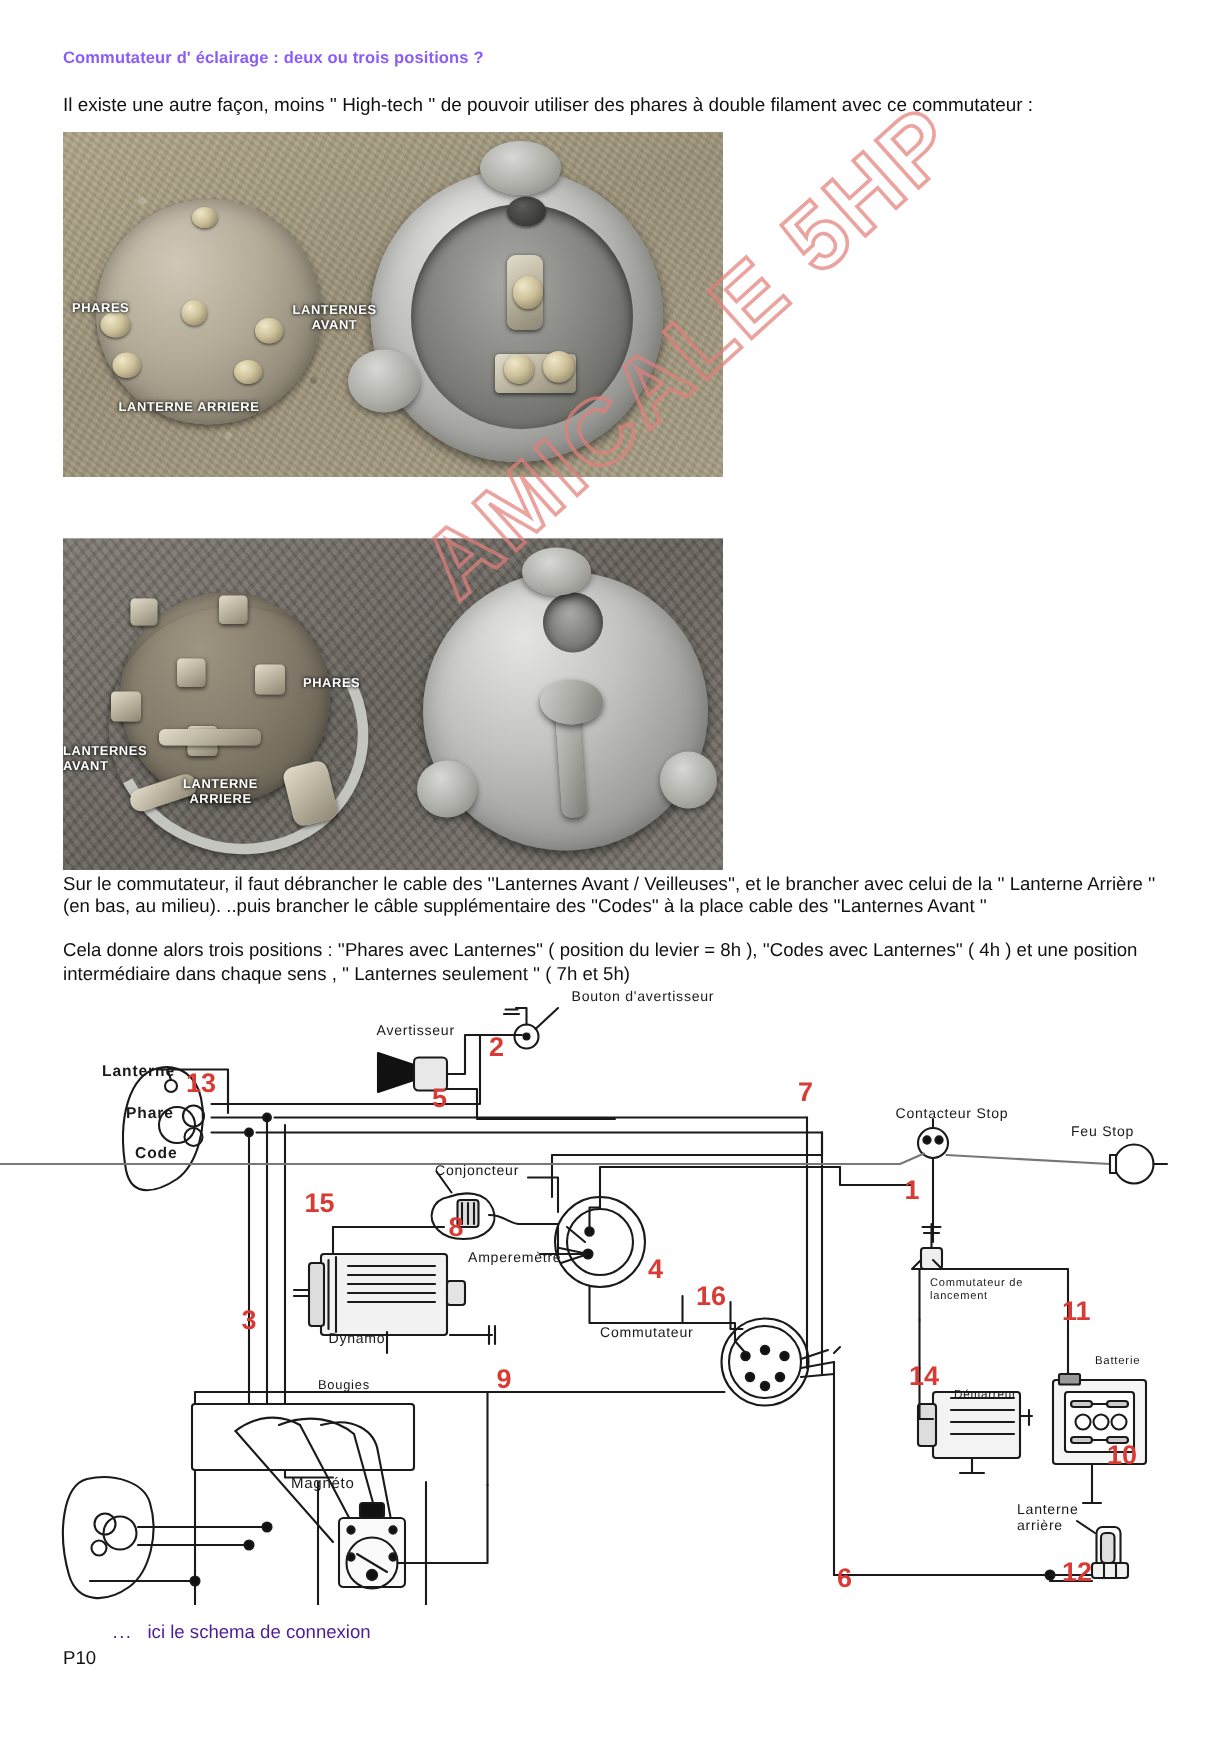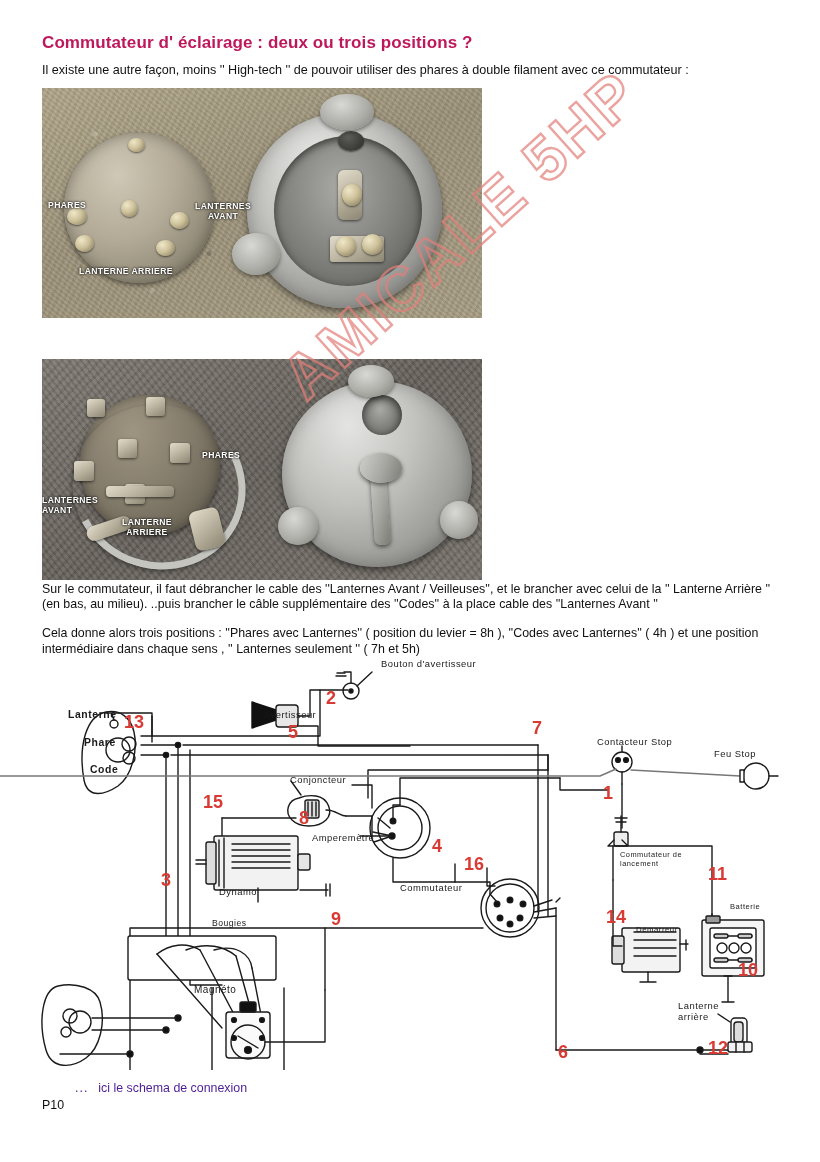--- a/index.html
+++ b/index.html
@@ -12,7 +12,7 @@
   
   .h-title{
     position:absolute;left:42px;top:33px;
-    font-size:17px;font-weight:bold;letter-spacing:.1px;color:#be185d;
+    font-size:11px;font-weight:bold;letter-spacing:.1px;color:#8b5cf6;
   }
   .p-intro{
     position:absolute;left:42px;top:62px;width:740px;

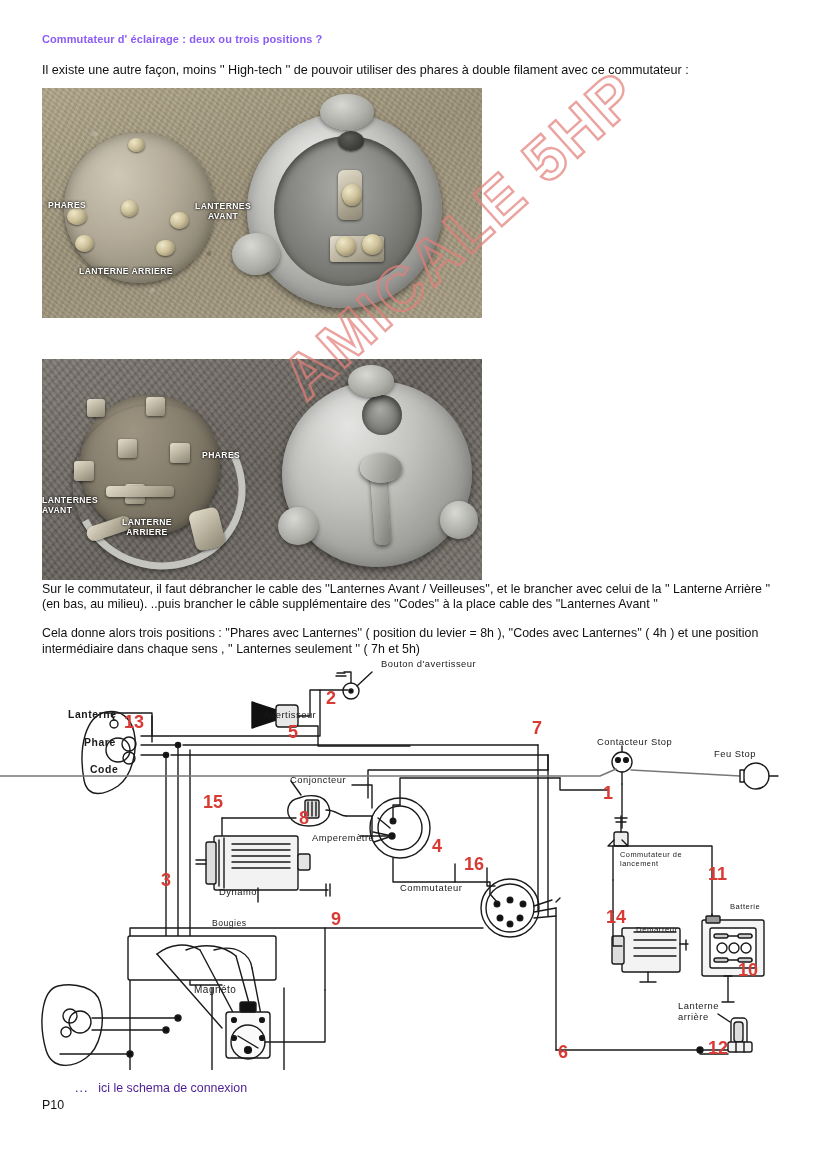--- a/index.html
+++ b/index.html
@@ -407,7 +407,7 @@
 
     
     <div class="schem-lbl" style="left:367px;top:8px;">Bouton d'avertisseur</div>
-    <div class="schem-lbl" style="left:250px;top:31px;margin-top:28px;">Avertisseur</div>
+    <div class="schem-lbl" style="left:237px;top:31px;">Avertisseur</div>
     <div class="schem-lbl big" style="left:54px;top:59px;">Lanterne</div>
     <div class="schem-lbl big" style="left:70px;top:87px;">Phare</div>
     <div class="schem-lbl big" style="left:76px;top:114px;">Code</div>

